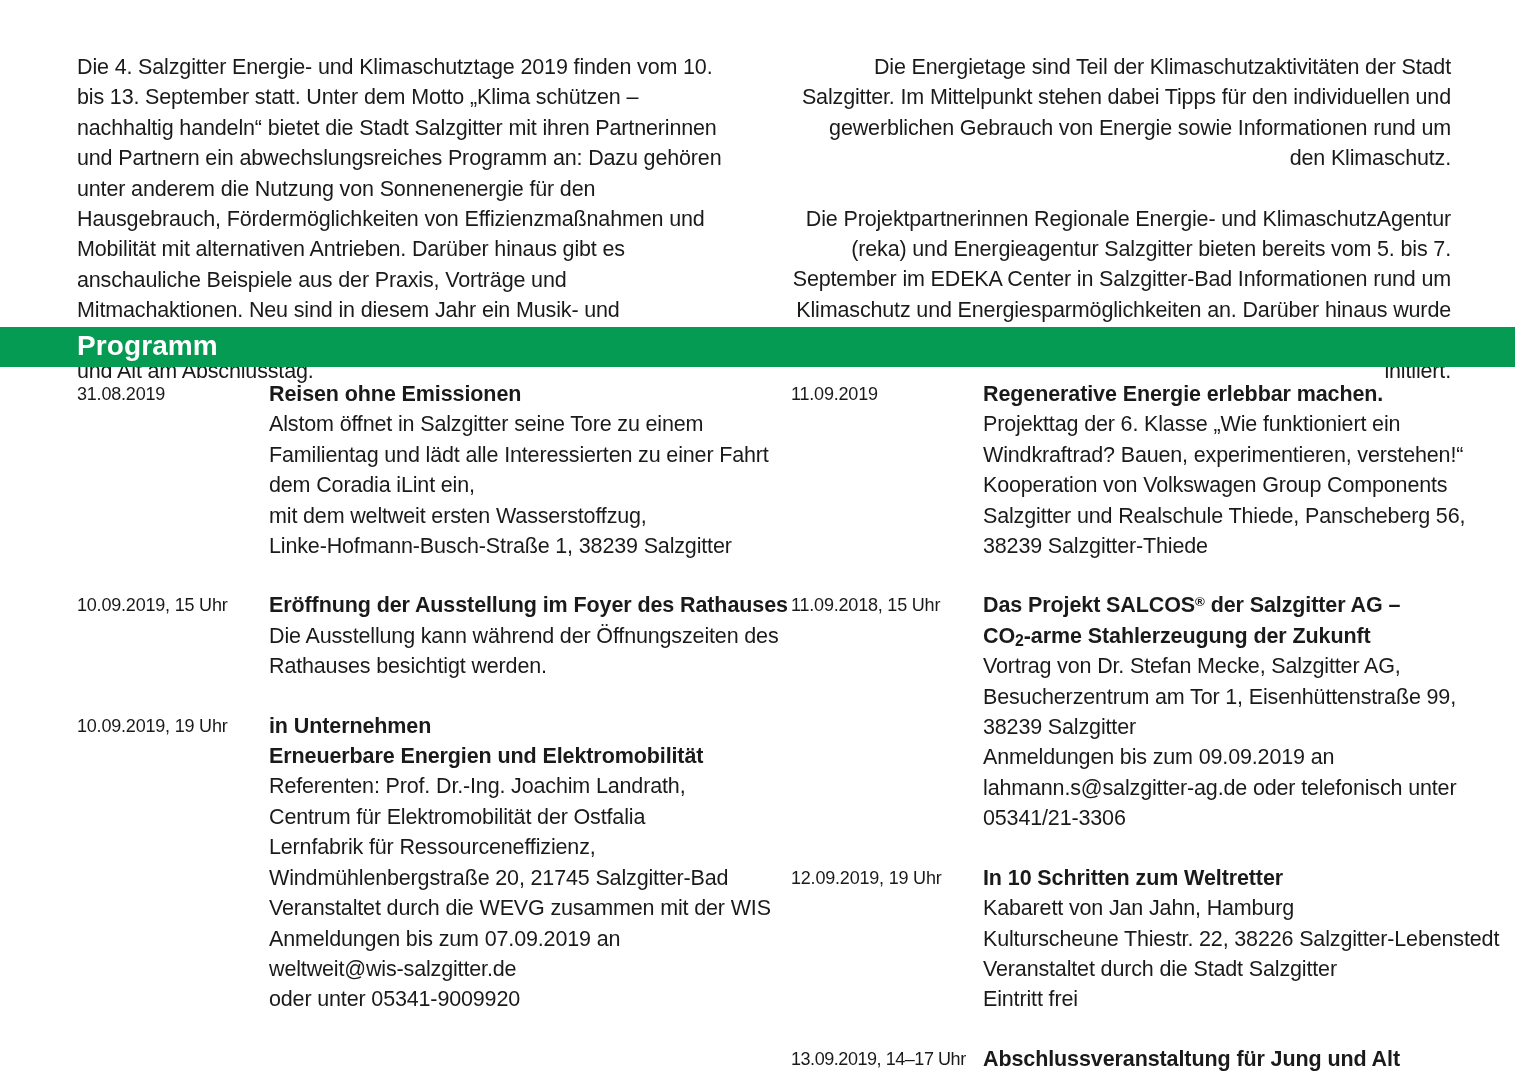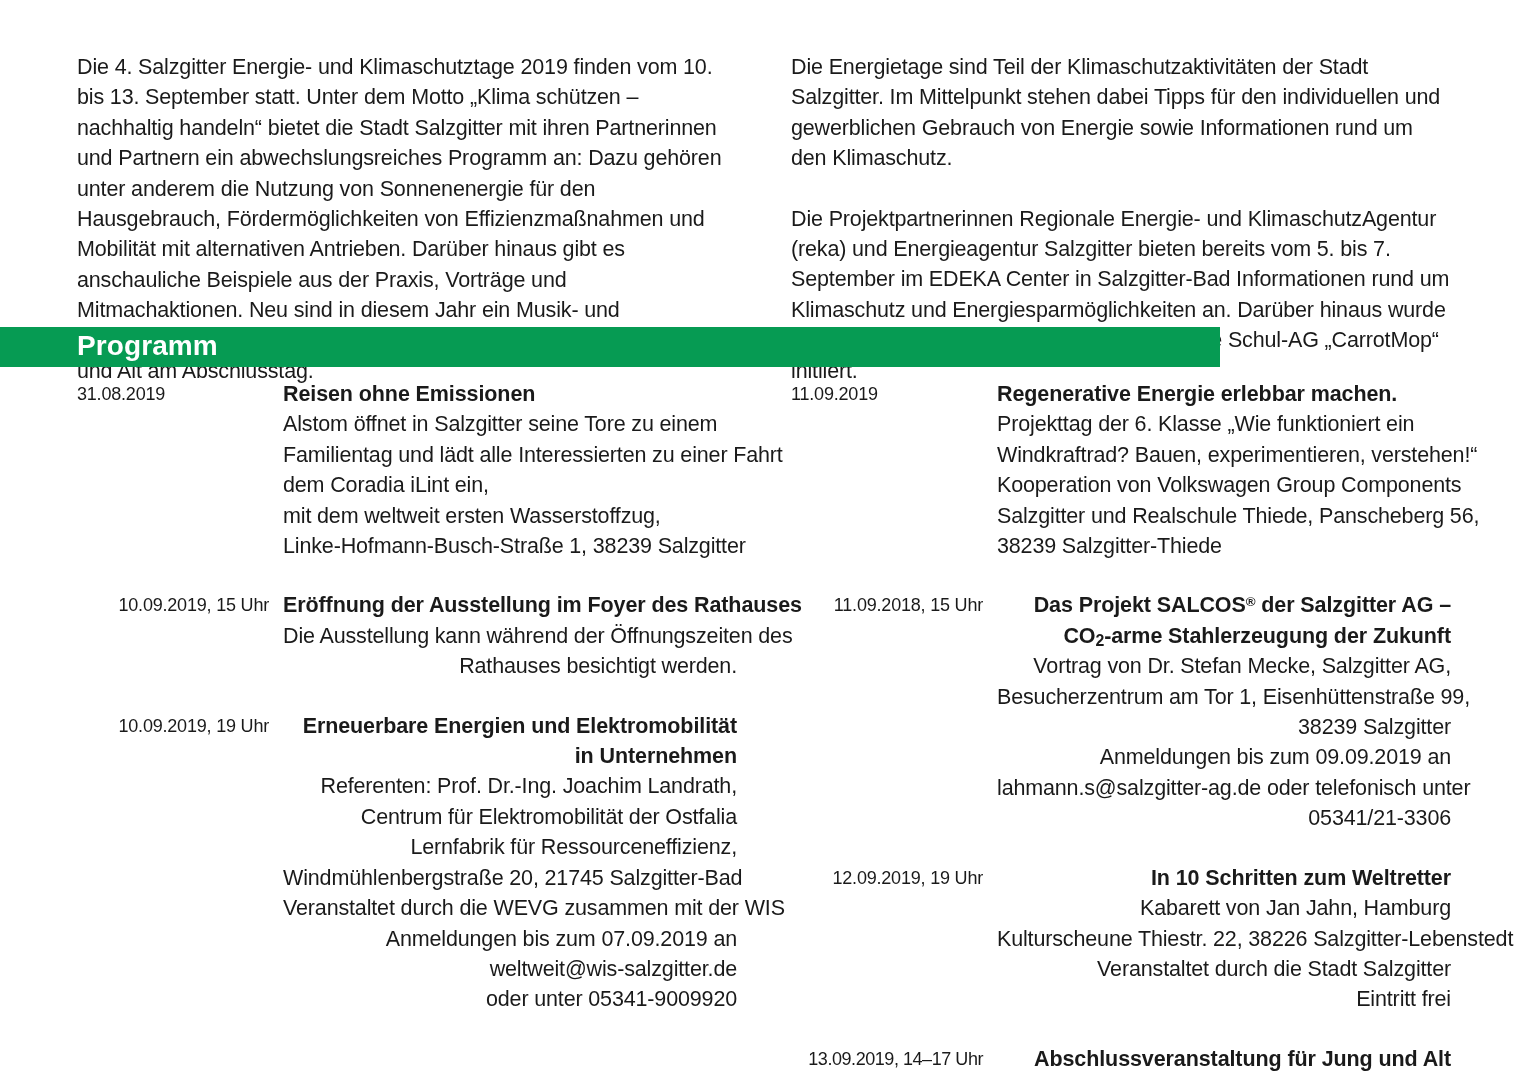--- a/index.html
+++ b/index.html
@@ -39,7 +39,7 @@
     letter-spacing: -0.15px;
   }
   .intro-col.left  { margin-left: 77px; }
-  .intro-col.right { margin-left: 54px; }
+  .intro-col.right { margin-left: 54px; text-align: right; }
   .intro p { margin: 0; }
   .intro p + p { margin-top: 30px; }
   .intro b, .intro strong { font-weight: 400; }

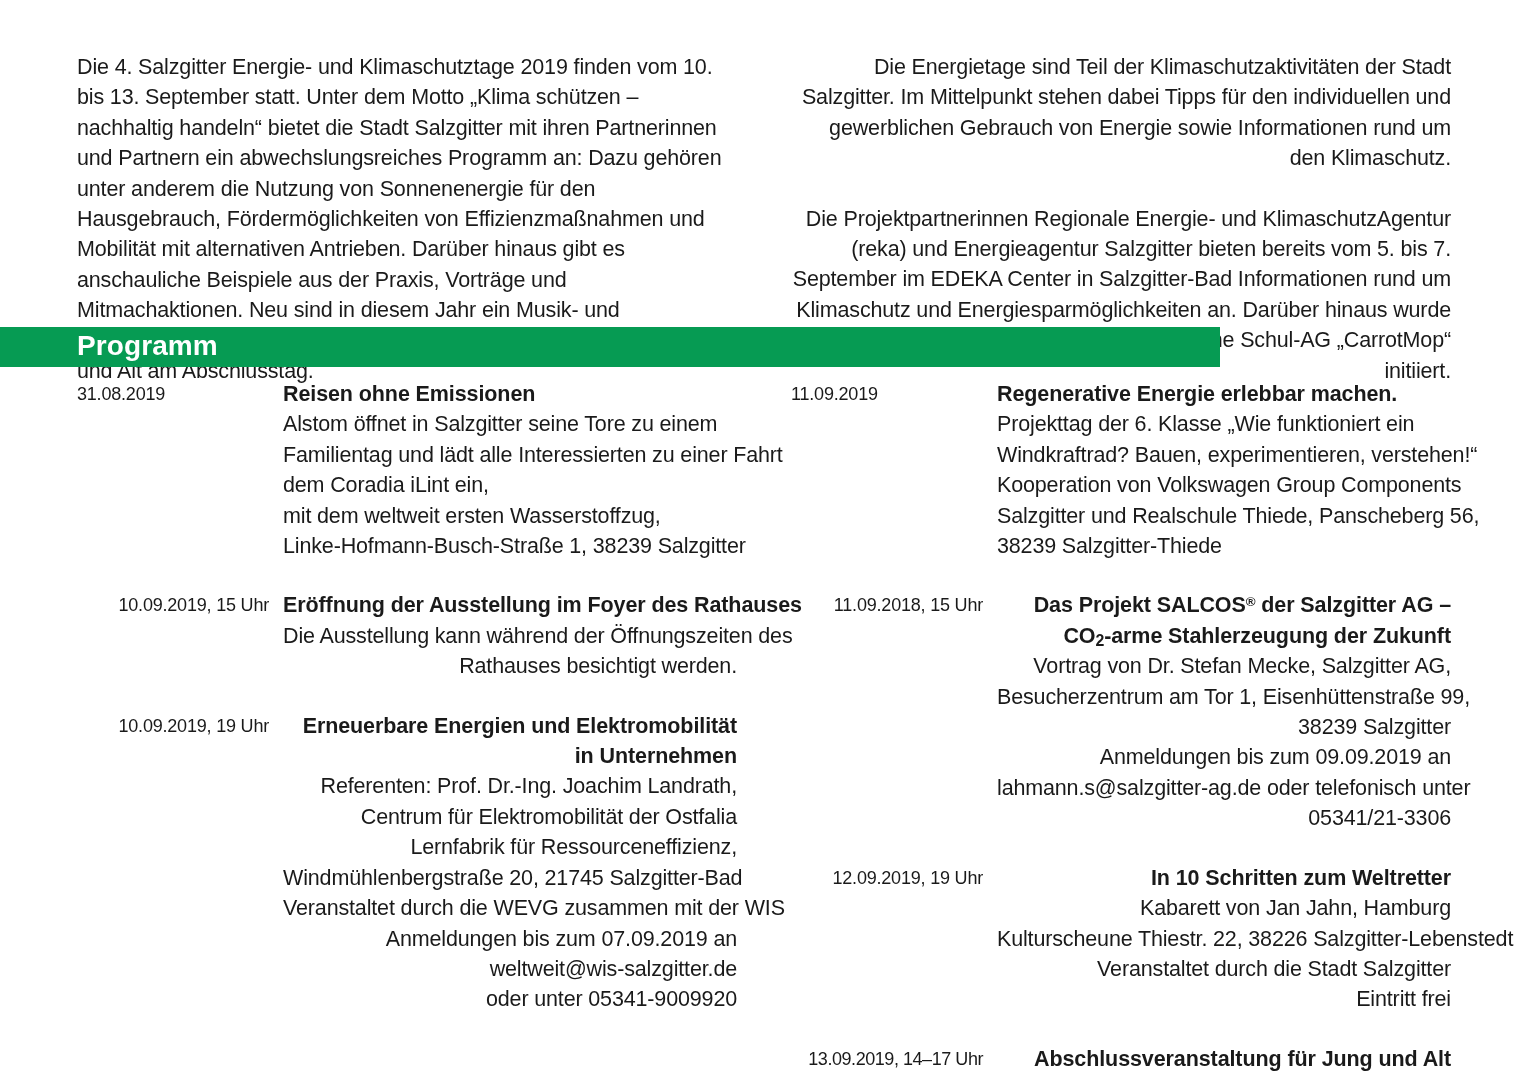--- a/index.html
+++ b/index.html
@@ -49,7 +49,7 @@
     position: absolute;
     left: 0;
     top: 327px;
-    width: 1220px;
+    width: 1515px;
     height: 40px;
     background: #069B53;
   }

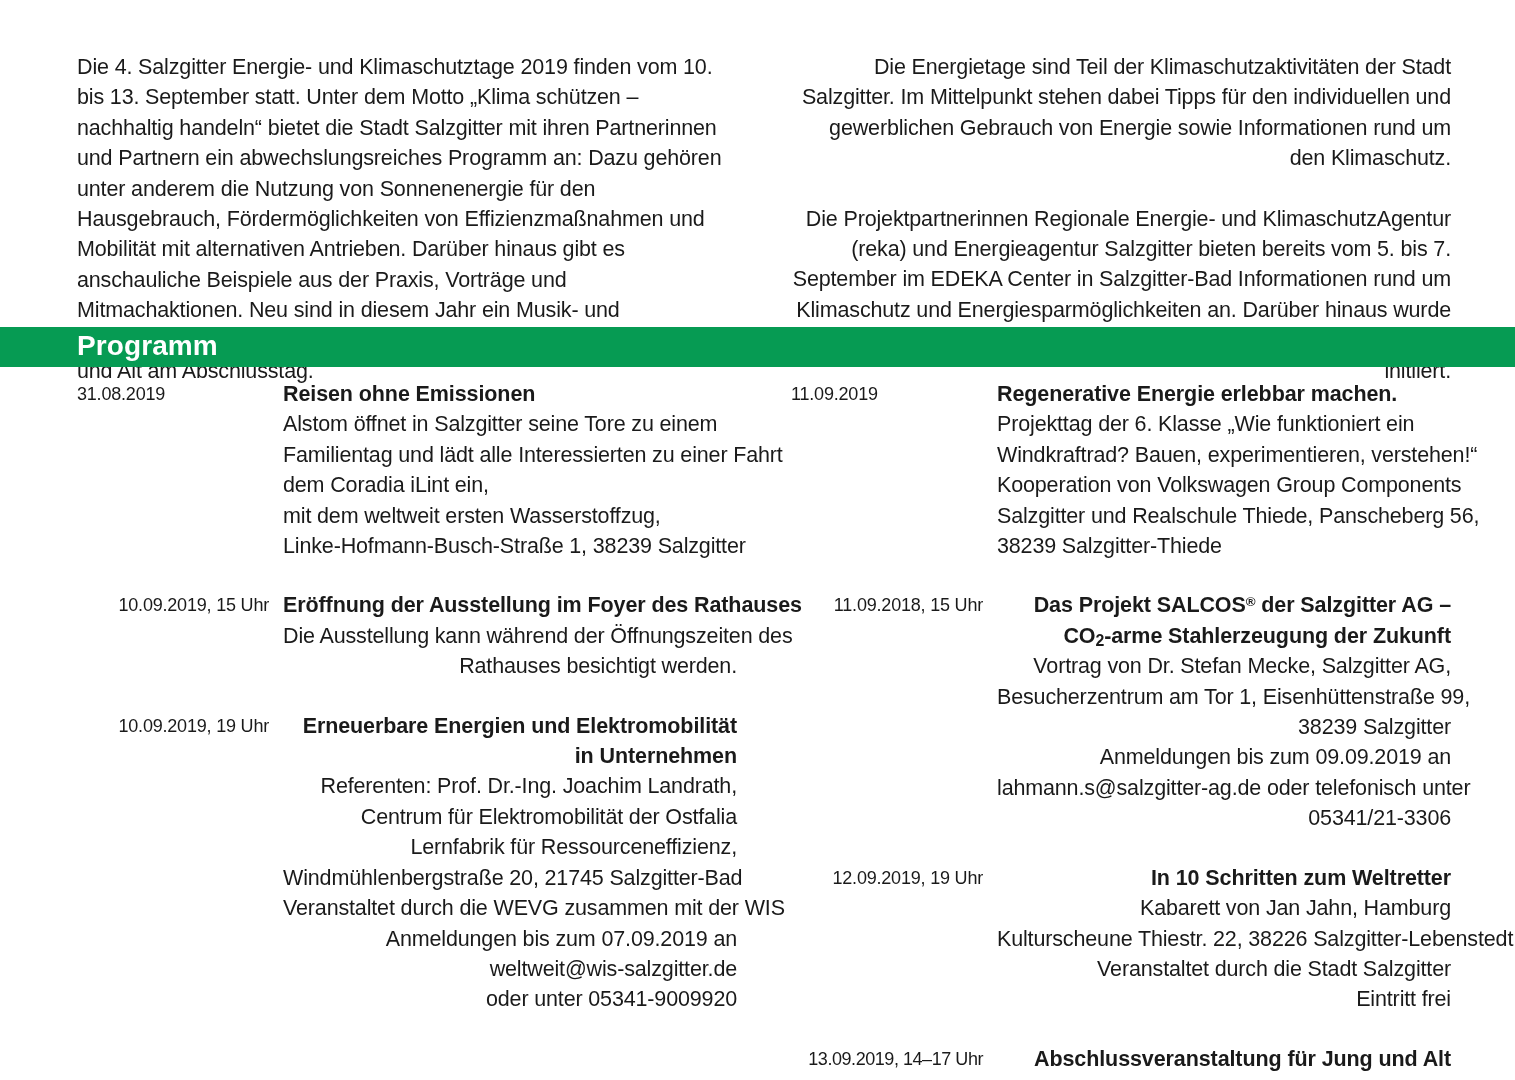--- a/index.html
+++ b/index.html
@@ -105,7 +105,6 @@
   .entry-body {
     flex: 1 1 auto;
     min-width: 0;
-    margin-left: 14px;
   }
   .entry-title {
     font-weight: 700;

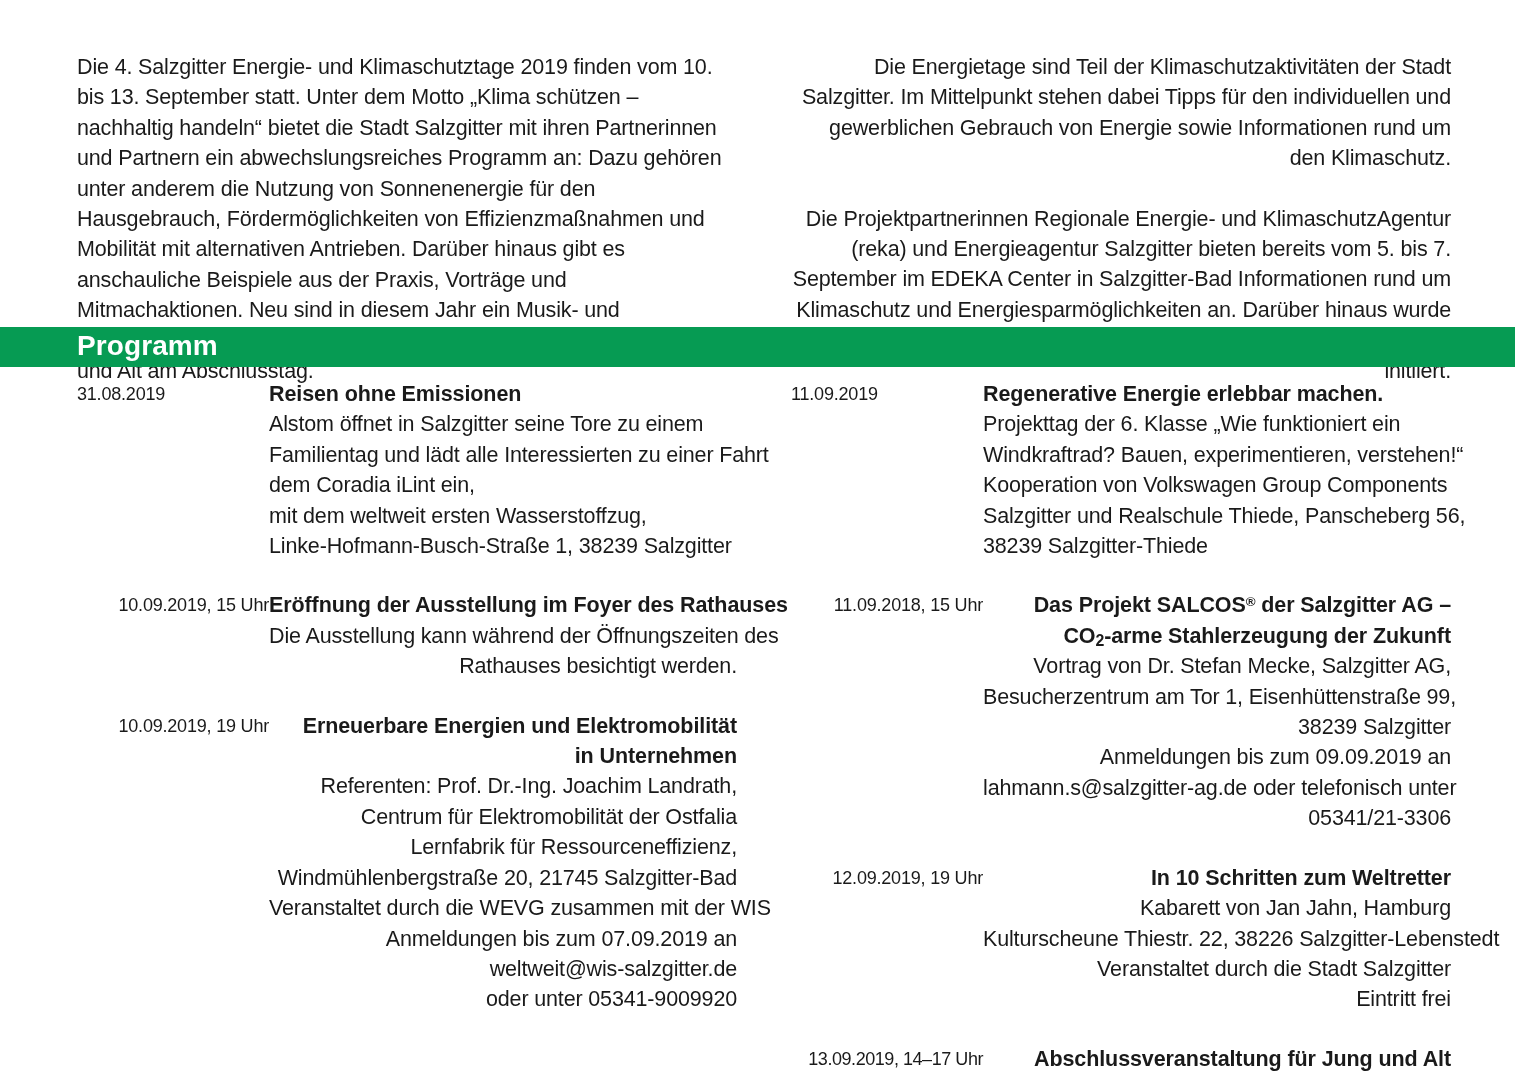--- a/index.html
+++ b/index.html
@@ -86,7 +86,7 @@
     display: flex;
     align-items: flex-start;
   }
-  .entry + .entry { margin-top: 29px; text-align: right; }
+  .entry + .entry { margin-top: 29px; }
 
   .entry-date {
     flex: 0 0 auto;

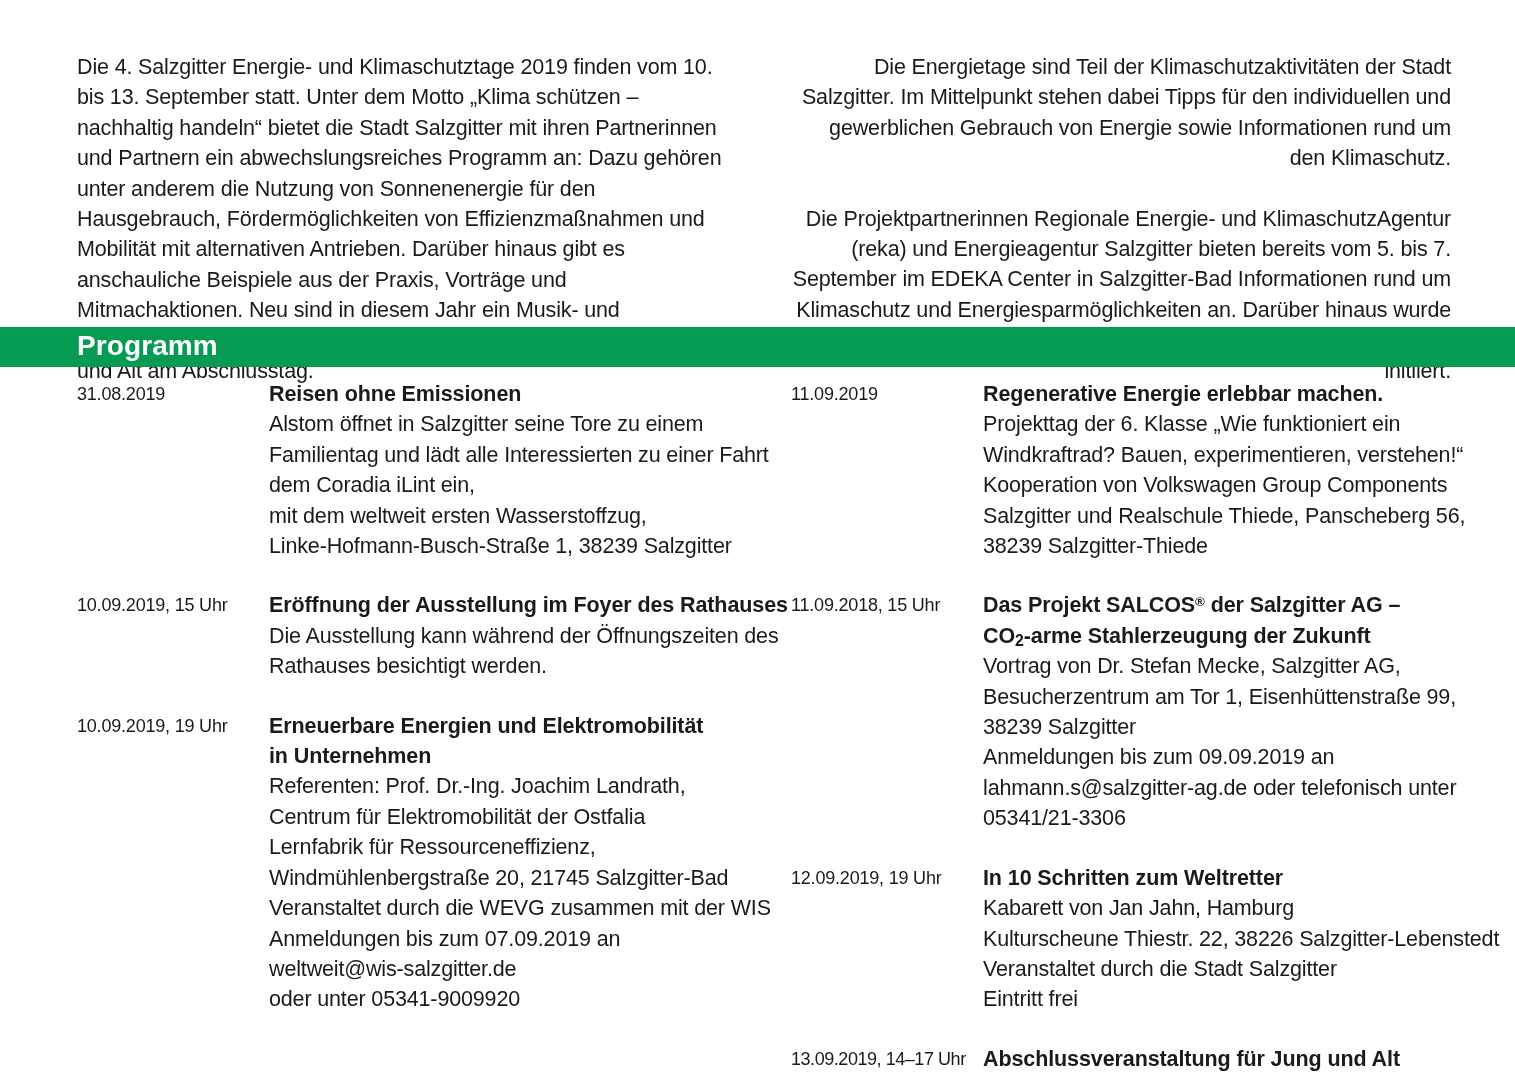--- a/index.html
+++ b/index.html
@@ -162,8 +162,8 @@
         <div class="entry">
           <div class="entry-date">10.09.2019, 19 Uhr</div>
           <div class="entry-body">
+            <div class="entry-title entry-line">in Unternehmen</div>
             <div class="entry-title entry-line">Erneuerbare Energien und Elektromobilität</div>
-            <div class="entry-title entry-line">in Unternehmen</div>
             <div class="entry-line">Referenten: Prof. Dr.-Ing. Joachim Landrath,</div>
             <div class="entry-line">Centrum für Elektromobilität der Ostfalia</div>
             <div class="entry-line">Lernfabrik für Ressourceneffizienz,</div>

